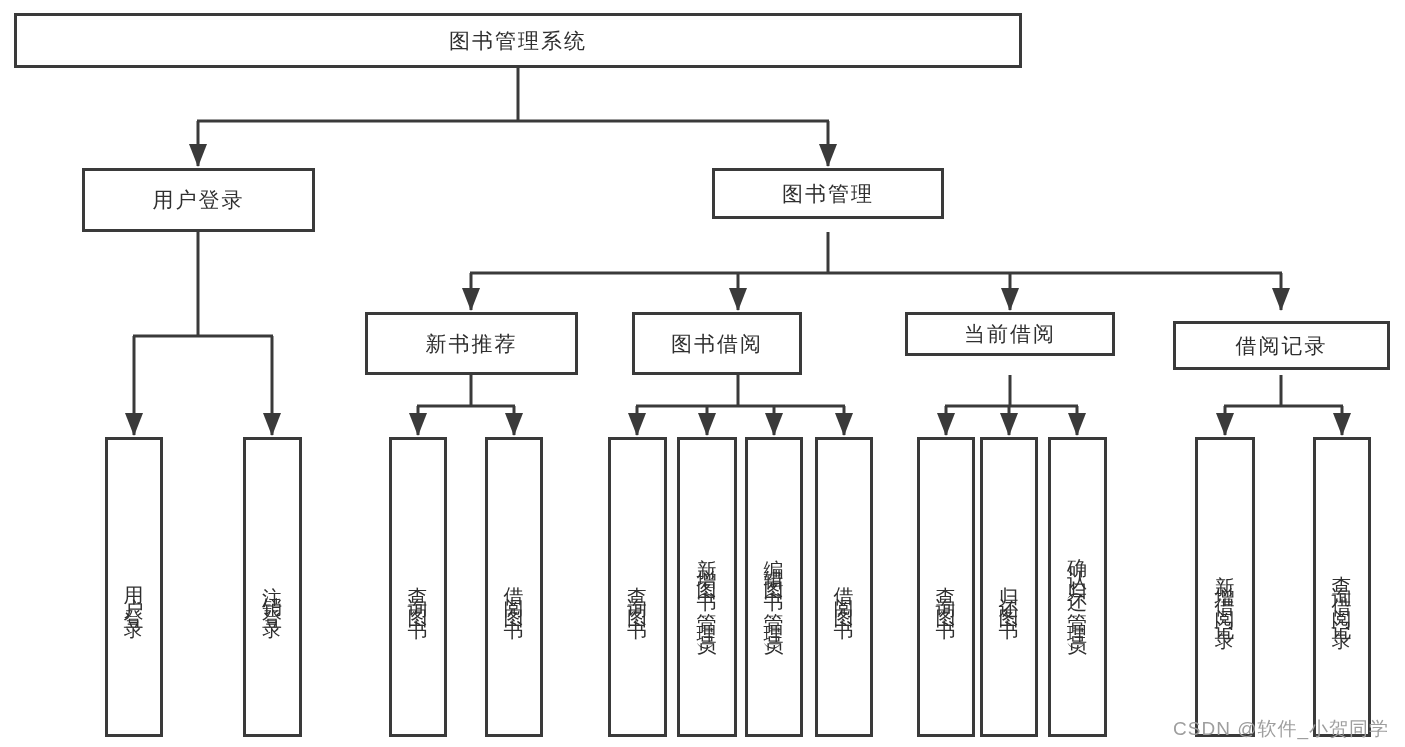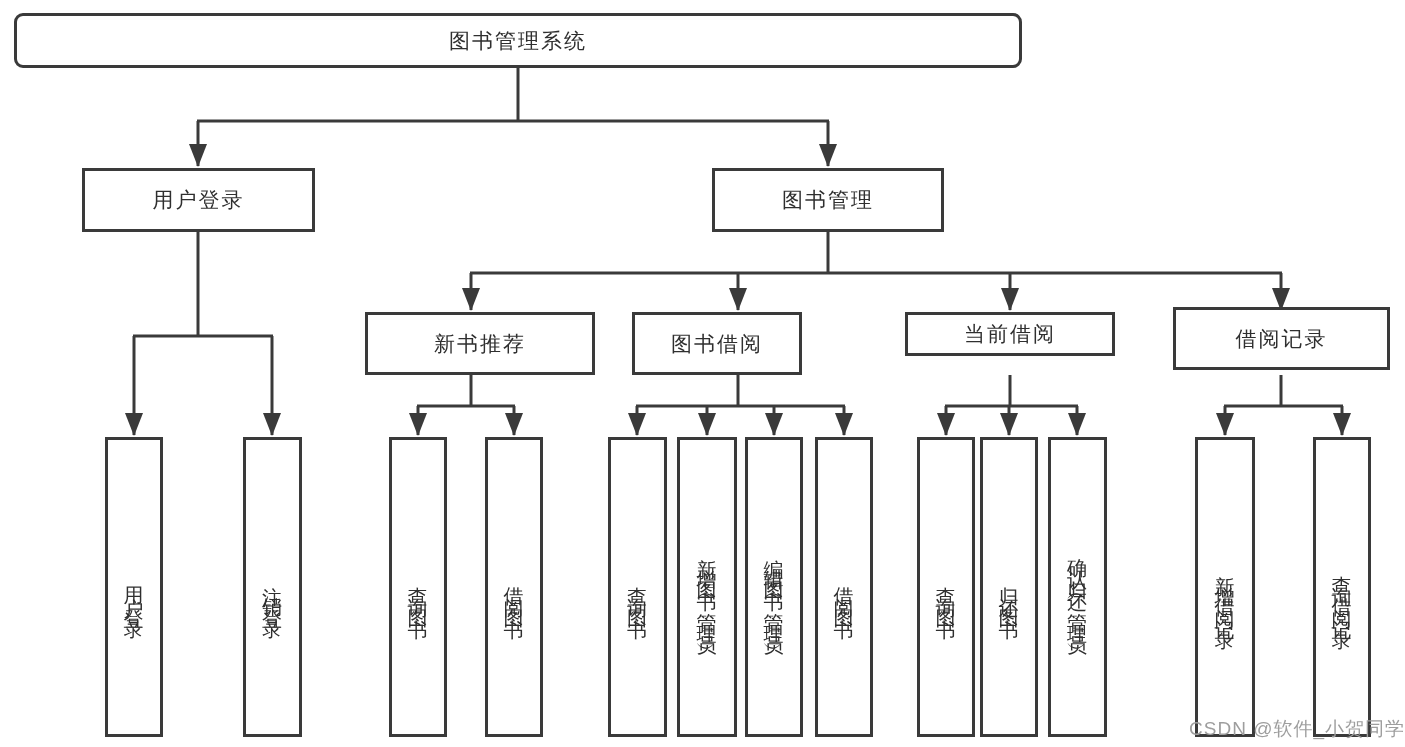--- a/index.html
+++ b/index.html
@@ -105,7 +105,7 @@
     <line x1="1342" y1="406" x2="1342" y2="435" marker-end="url(#arr)"></line>
   </svg>
 
-  <div class="box h" style="left:14px;top:13px;width:1008px;height:55px;border-radius:9px;">
+  <div class="box h" style="left:14px;top:13px;width:1008px;height:55px;">
     <span>图书管理系统</span>
   </div>
 

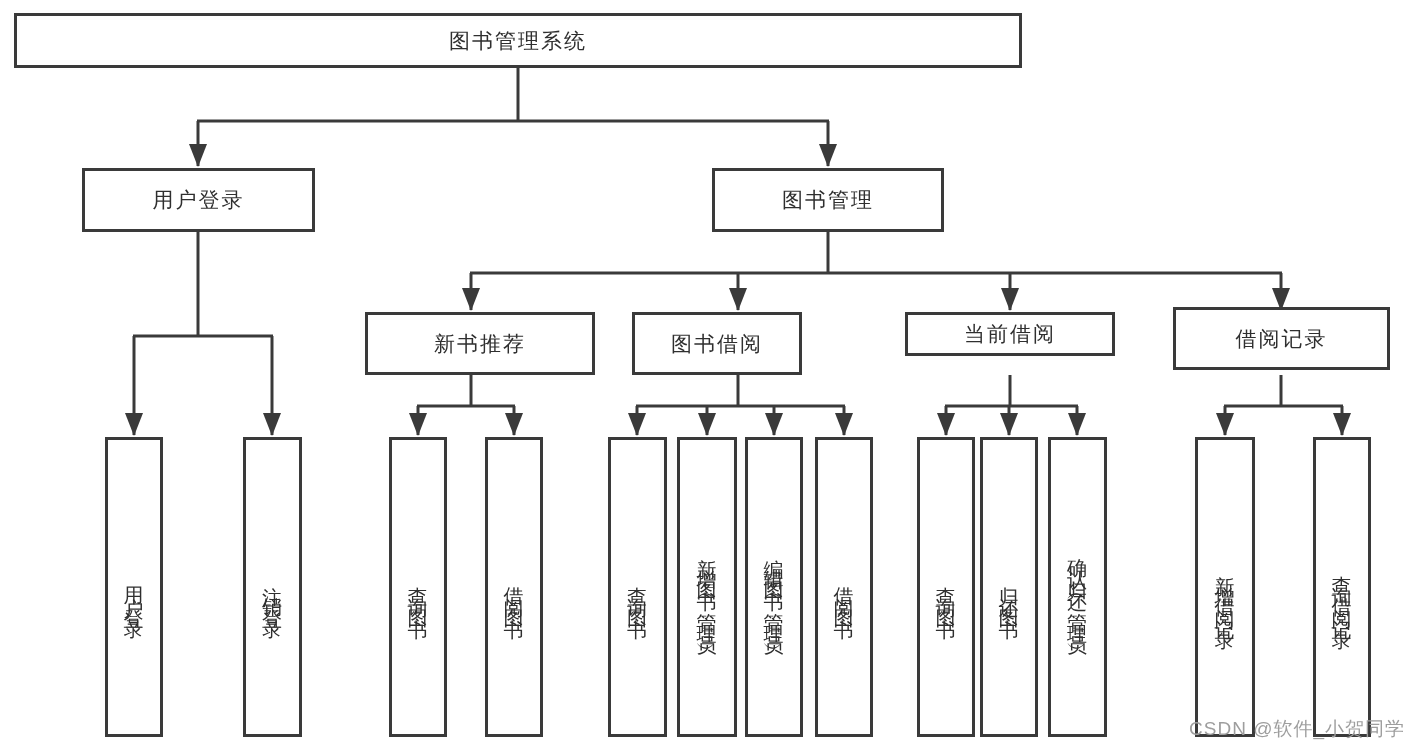--- a/index.html
+++ b/index.html
@@ -112,7 +112,7 @@
   <div class="box h" style="left:82px;top:168px;width:233px;height:64px;">
     <span>用户登录</span>
   </div>
-  <div class="box h" style="left:712px;top:168px;width:232px;height:64px;">
+  <div class="box h" style="left:712px;top:168px;width:232px;height:51px;">
     <span>图书管理</span>
   </div>
 

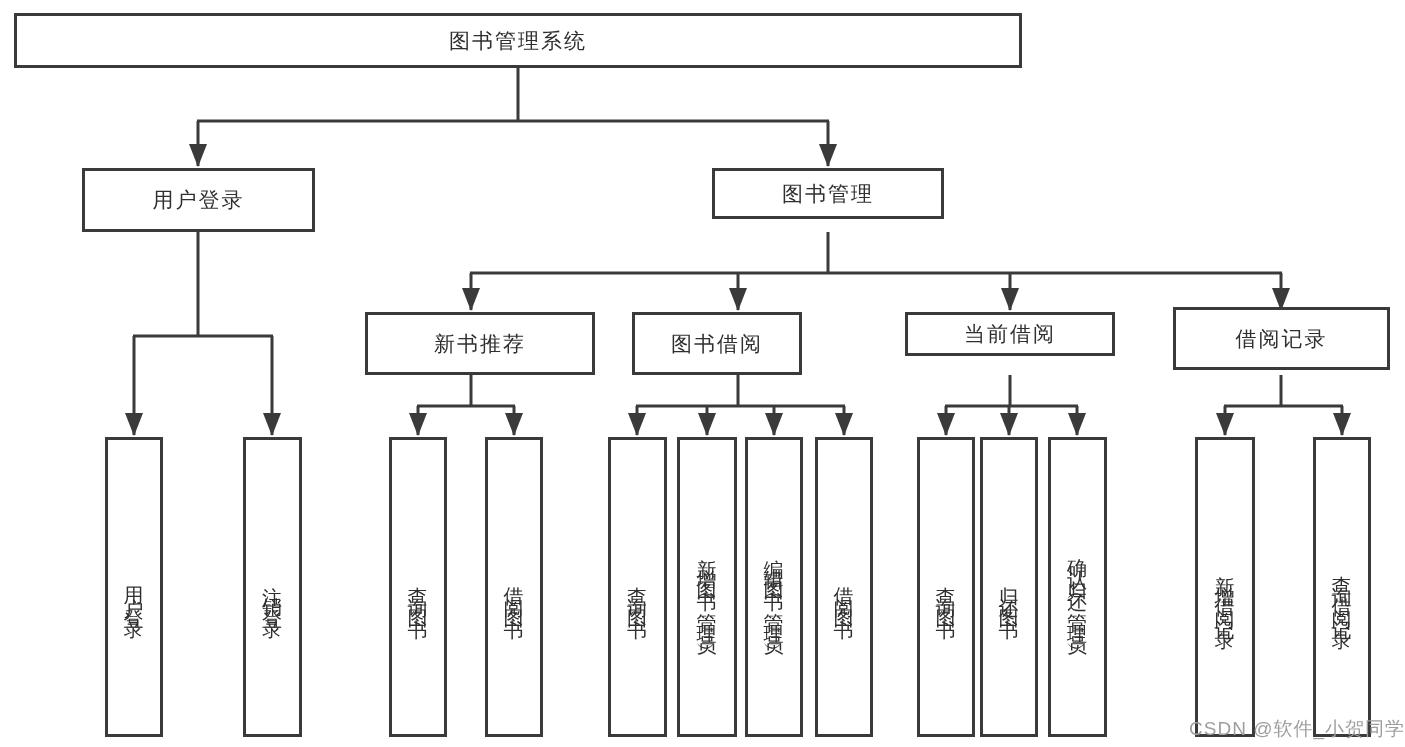--- a/index.html
+++ b/index.html
@@ -116,7 +116,7 @@
     <span>图书管理</span>
   </div>
 
-  <div class="box h" style="left:365px;top:312px;width:230px;height:63px;text-align:center;">
+  <div class="box h" style="left:365px;top:312px;width:213px;height:63px;text-align:center;">
     <span>新书推荐</span>
   </div>
   <div class="box h" style="left:632px;top:312px;width:170px;height:63px;">

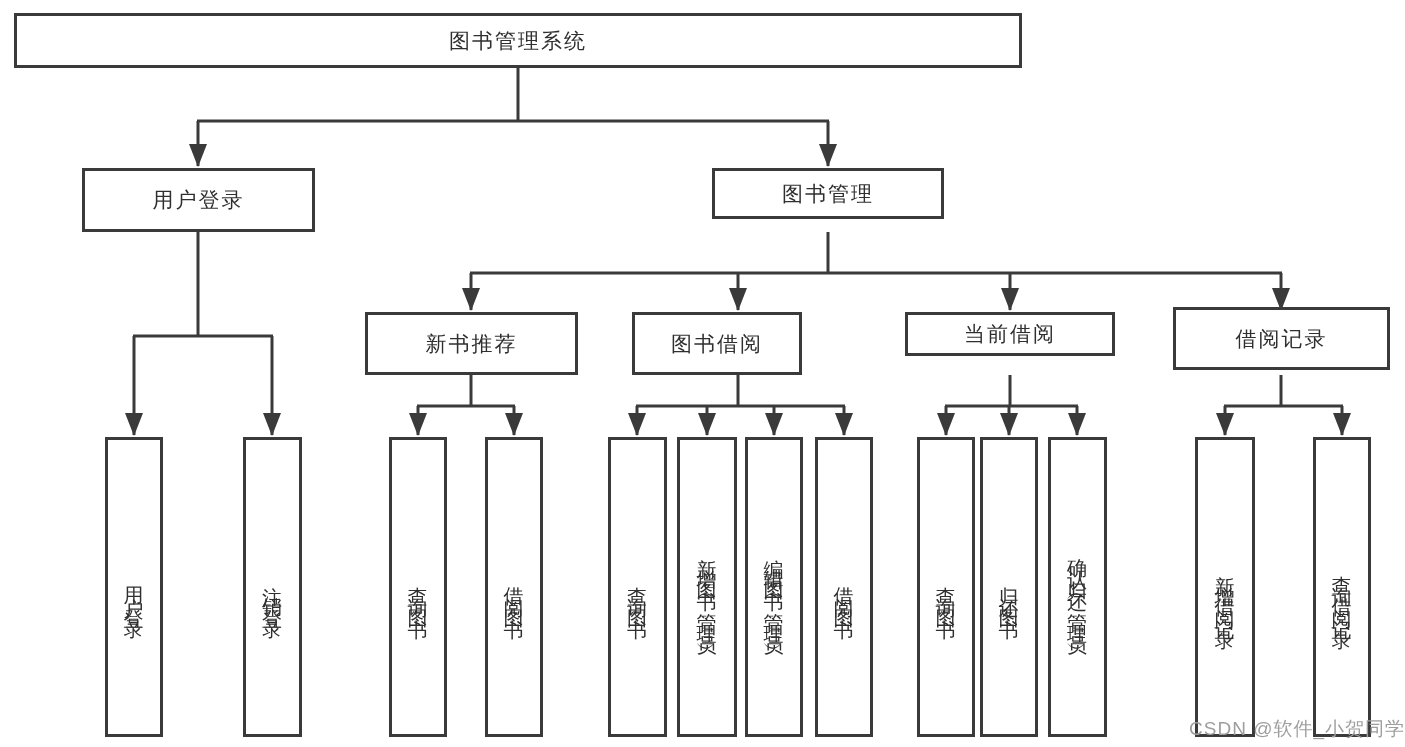--- a/index.html
+++ b/index.html
@@ -125,7 +125,7 @@
   <div class="box h" style="left:905px;top:312px;width:210px;height:44px;">
     <span>当前借阅</span>
   </div>
-  <div class="box h" style="left:1173px;top:307px;width:217px;height:63px;">
+  <div class="box h" style="left:1173px;top:321px;width:217px;height:49px;">
     <span>借阅记录</span>
   </div>
 

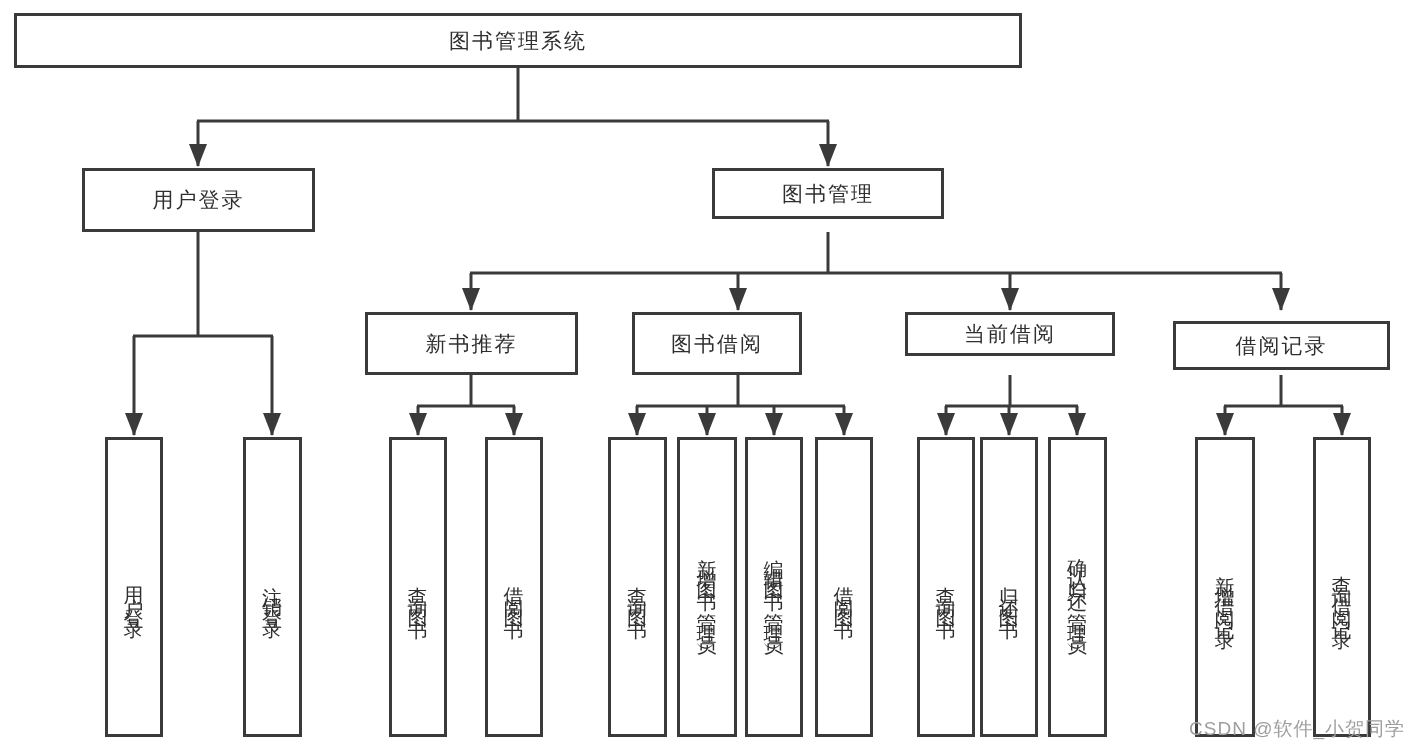--- a/index.html
+++ b/index.html
@@ -45,7 +45,7 @@
   .watermark{
     position:absolute;
     top:716px;
-    right:0;
+    right:16px;
     font-size:19px;
     color:var(--watermark_color);
     letter-spacing:1px;

